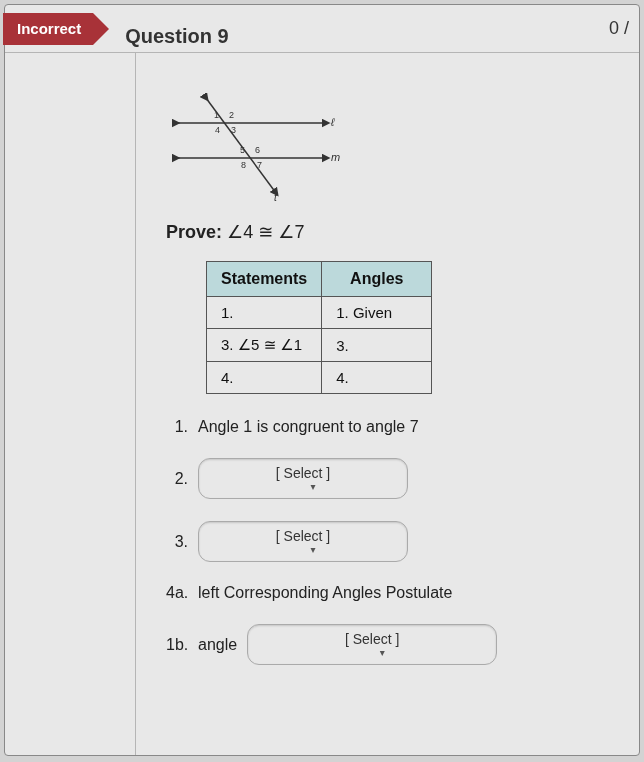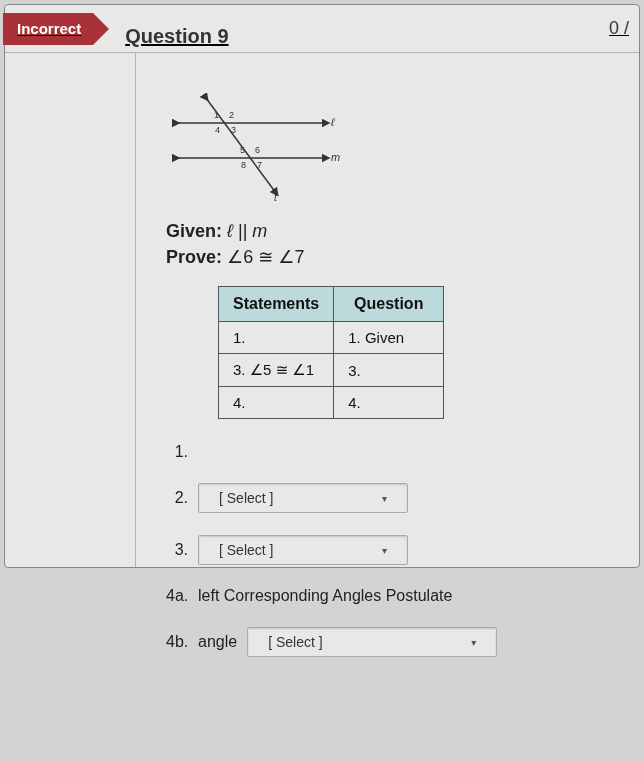--- a/index.html
+++ b/index.html
@@ -16,9 +16,8 @@
     background: #e8e8e8;
     border: 1px solid #888;
     border-radius: 4px;
-    height: 564px;
+    height: 752px;
     position: relative;
-    text-decoration: underline;
   }
   .header {
     display: flex;

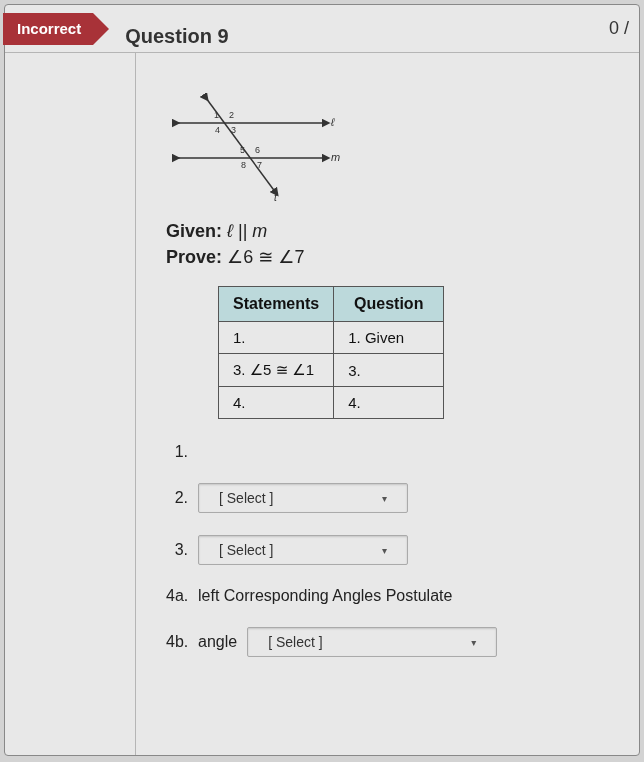--- a/index.html
+++ b/index.html
@@ -163,10 +163,6 @@
 
     <div class="given-prove">
       <div class="row">
-        <span class="bold">Given:</span>
-        <span style="font-style:italic">ℓ || m</span>
-      </div>
-      <div class="row">
         <span class="bold">Prove:</span>
         <span>∠6 ≅ ∠7</span>
       </div>

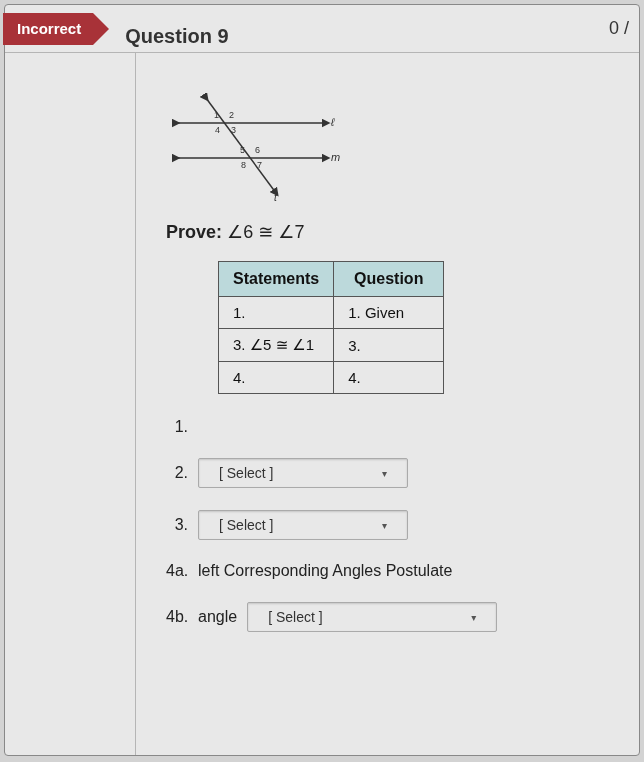--- a/index.html
+++ b/index.html
@@ -164,7 +164,7 @@
     <div class="given-prove">
       <div class="row">
         <span class="bold">Prove:</span>
-        <span>∠6 ≅ ∠7</span>
+        <span>∠4 ≅ ∠7</span>
       </div>
     </div>
 

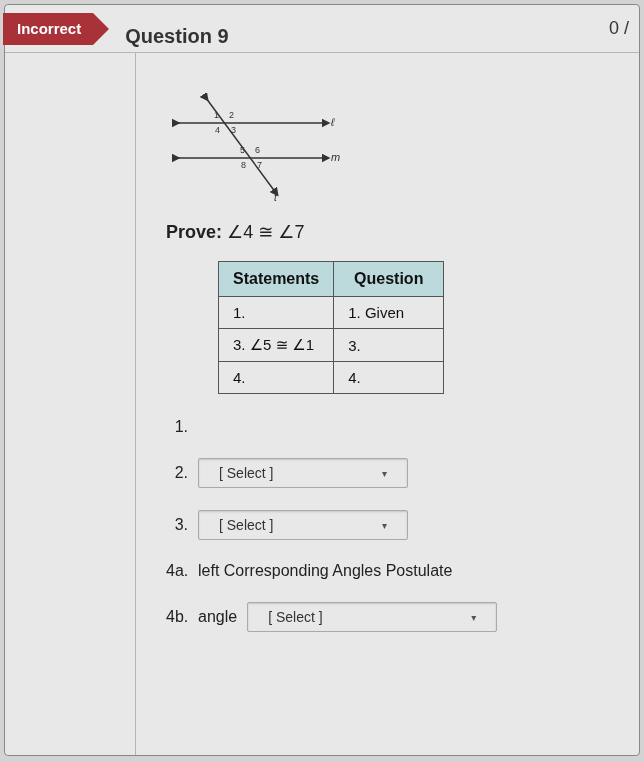--- a/index.html
+++ b/index.html
@@ -78,7 +78,7 @@
   .proof-table {
     border-collapse: collapse;
     margin-top: 18px;
-    margin-left: 52px;
+    margin-left: 40px;
   }
   .proof-table th {
     background: #bcd9db;

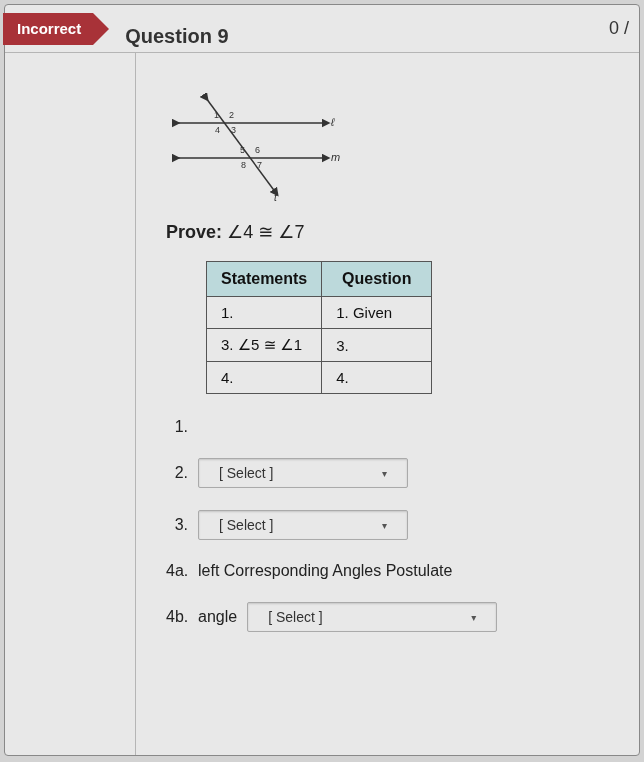--- a/index.html
+++ b/index.html
@@ -172,7 +172,7 @@
       <tbody>
           <tr>
         <th>Statements</th>
-        <th>Question</th>
+        <th>Angles</th>
       </tr>
       <tr>
         <td>1.</td>

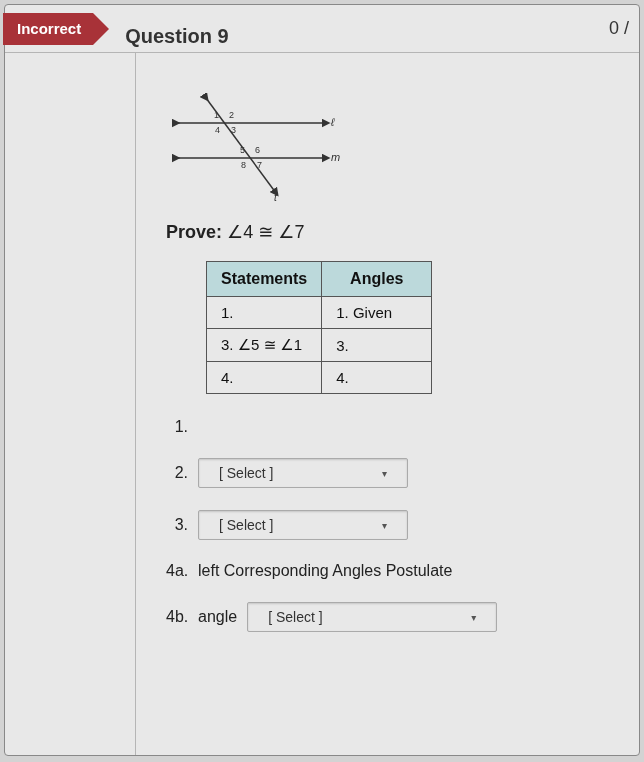--- a/index.html
+++ b/index.html
@@ -192,6 +192,7 @@
     <div class="answers">
       <div class="arow">
         <span class="num">1.</span>
+        <span>Angle 1 is congruent to angle 7</span>
       </div>
       <div class="arow">
         <span class="num">2.</span>

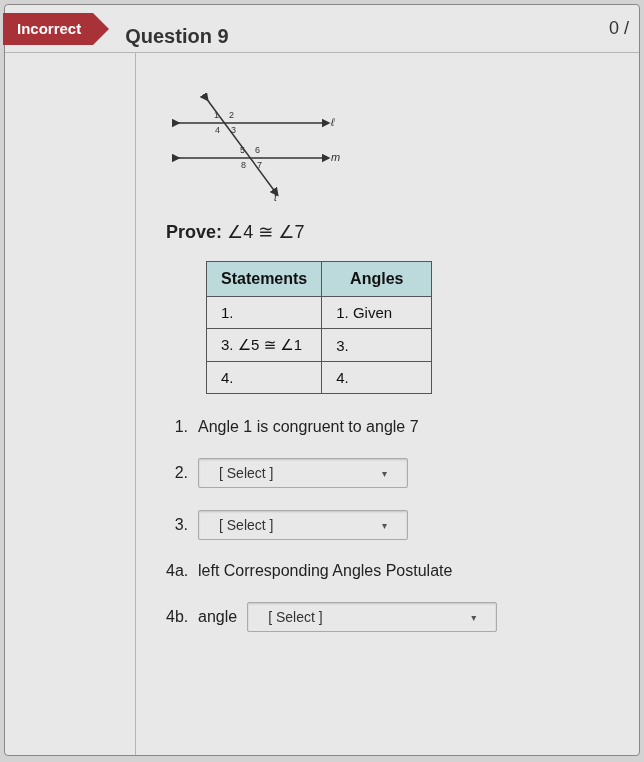--- a/index.html
+++ b/index.html
@@ -114,9 +114,10 @@
     align-items:center;
     justify-content:space-between;
     min-width: 210px;
-    border-radius: 2px;
+    border-radius: 12px;
     box-shadow: inset 0 1px 2px rgba(0,0,0,0.15);
     cursor: pointer;
+    flex-direction: column;
   }
   .sel.wide { min-width: 250px; }
   .chev {

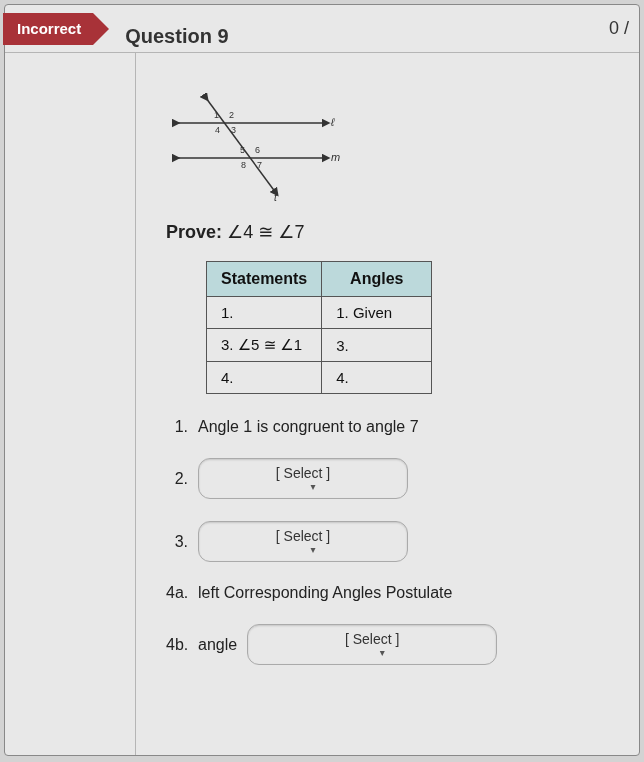--- a/index.html
+++ b/index.html
@@ -214,7 +214,7 @@
         <span>left Corresponding Angles Postulate</span>
       </div>
       <div class="arow">
-        <span class="num">4b.</span>
+        <span class="num">1b.</span>
         <span>angle</span>
         <div class="sel wide">
           <span>[ Select ]</span>

